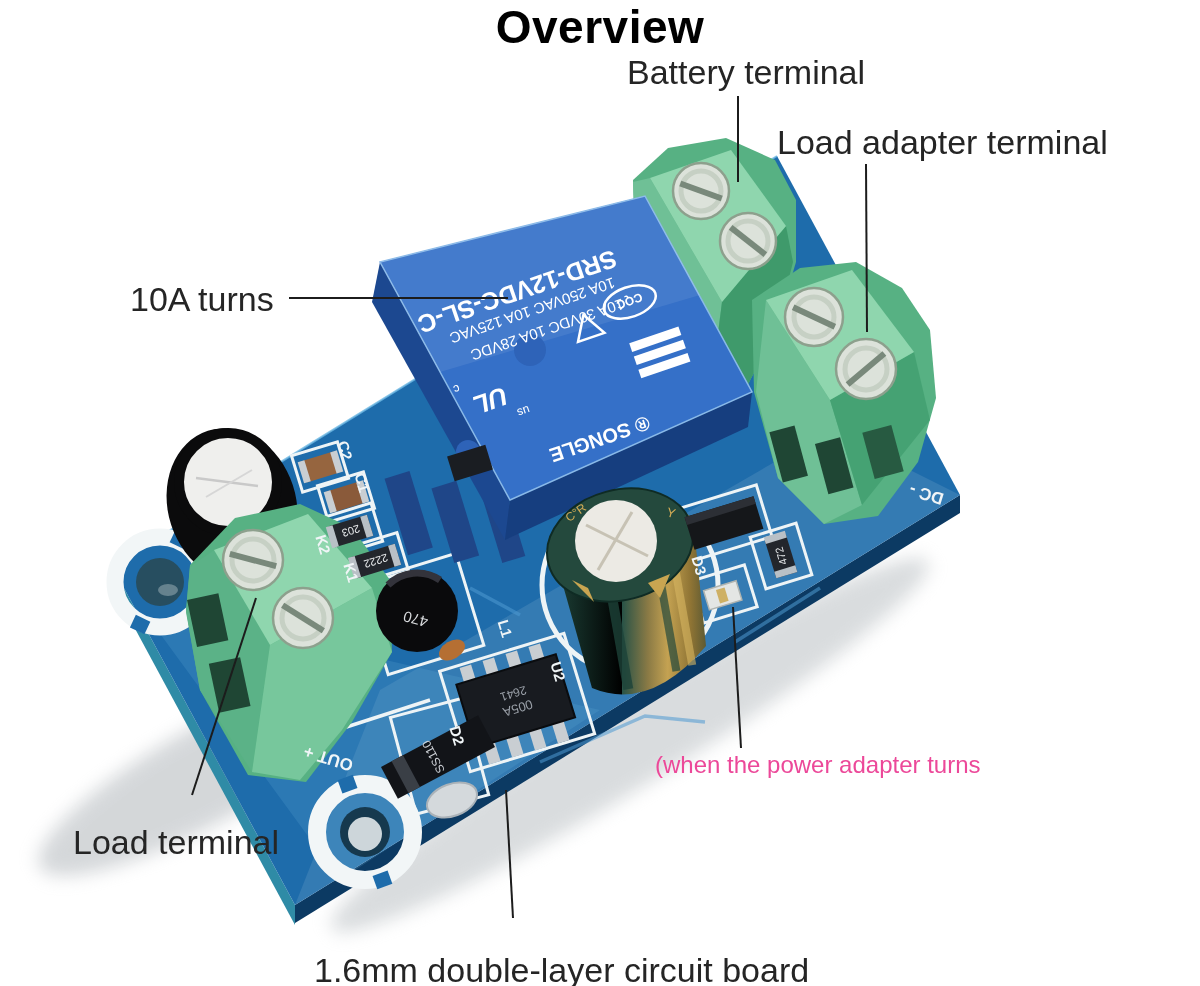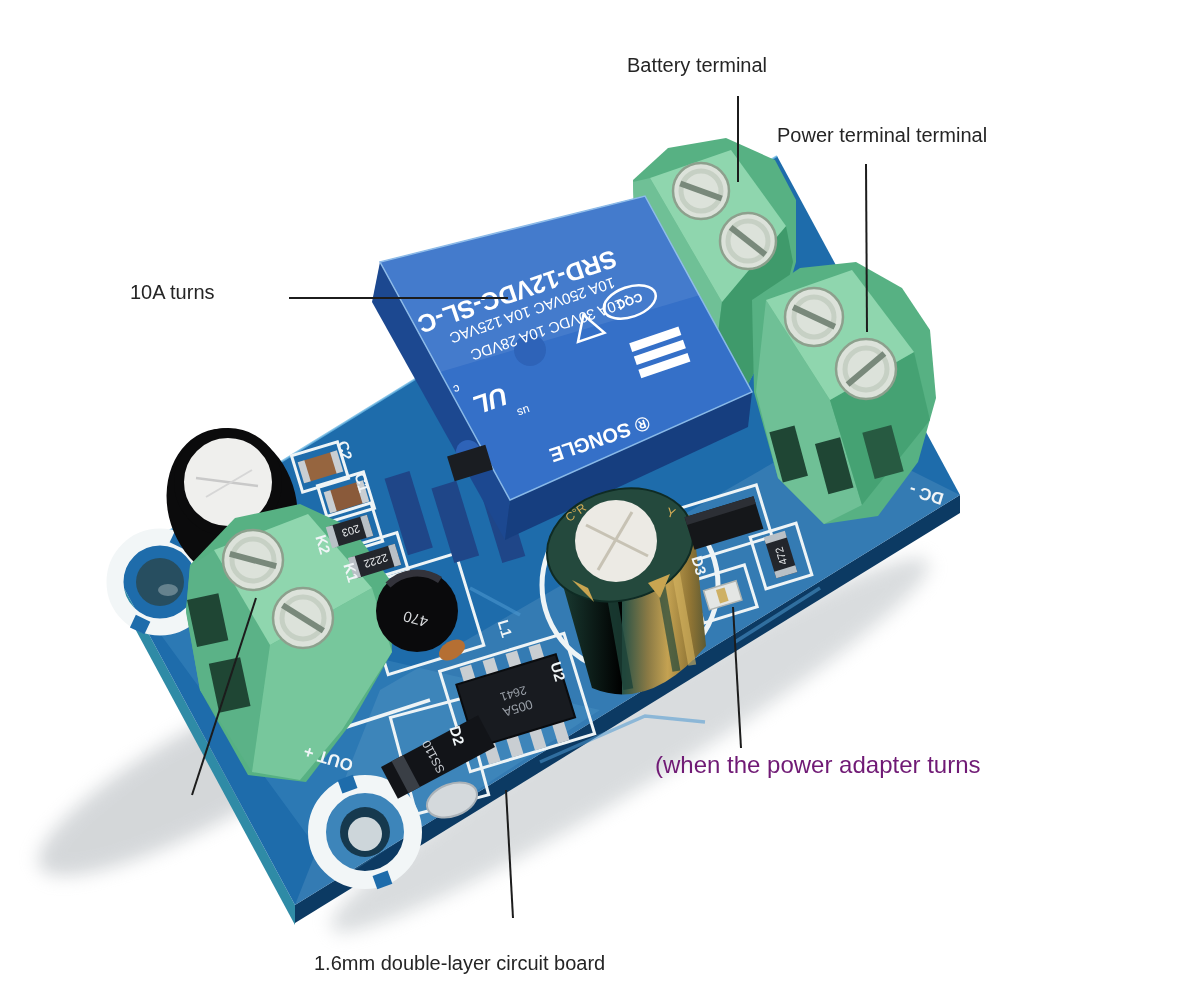--- a/index.html
+++ b/index.html
@@ -318,6 +318,7 @@
   </g>
 </svg>
 
+<div class="page-title">Overview</div>
 
 <div class="label" style="left:627px;top:54px;">Battery terminal</div>
 

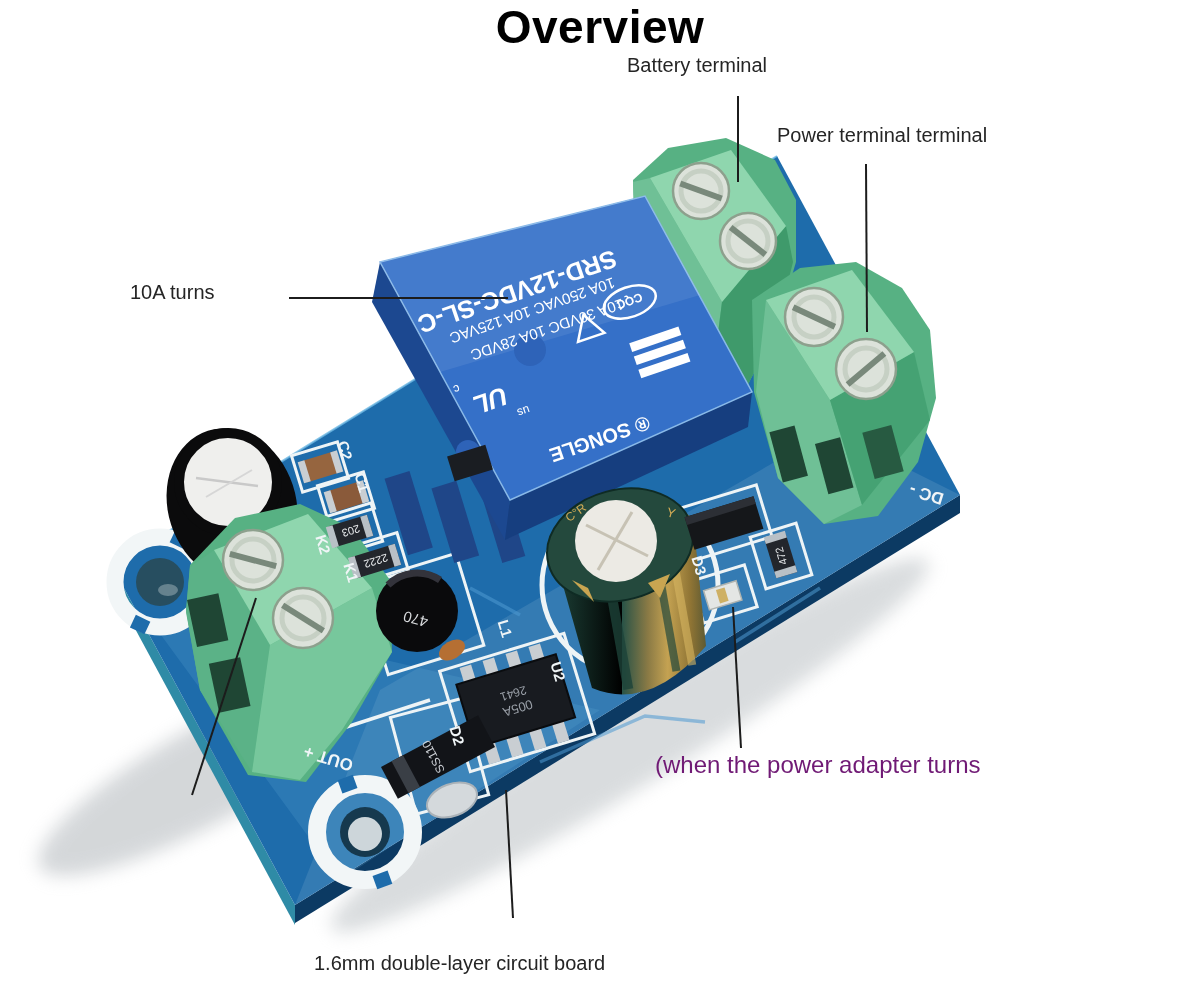--- a/index.html
+++ b/index.html
@@ -9,7 +9,7 @@
   }
   #stage svg{position:absolute;left:0;top:0;}
   .label{
-    position:absolute;font-size:20px;color:#252525;white-space:nowrap;line-height:1.1;
+    position:absolute;font-size:34px;color:#252525;white-space:nowrap;line-height:1.1;
   }
   .page-title{
     position:absolute;left:0;right:0;top:0;text-align:center;

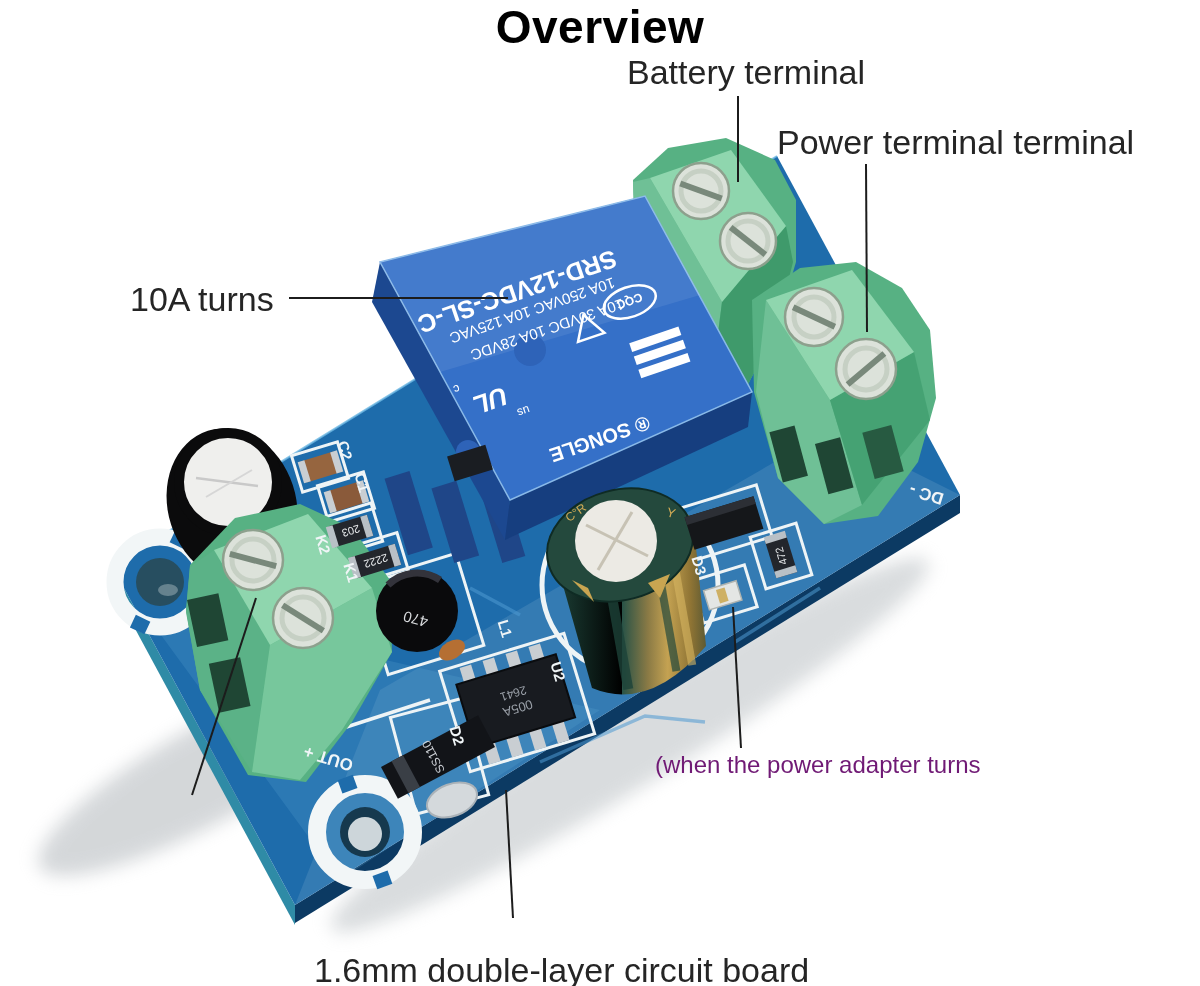--- a/index.html
+++ b/index.html
@@ -322,7 +322,7 @@
 
 <div class="label" style="left:627px;top:54px;">Battery terminal</div>
 
-<div class="label" style="left:777px;top:124px;">Power terminal terminal</div>
+<div class="label" style="left:777px;top:124px;">Load adapter terminal</div>
 
 <div class="label" style="left:130px;top:281px;">10A turns</div>
 

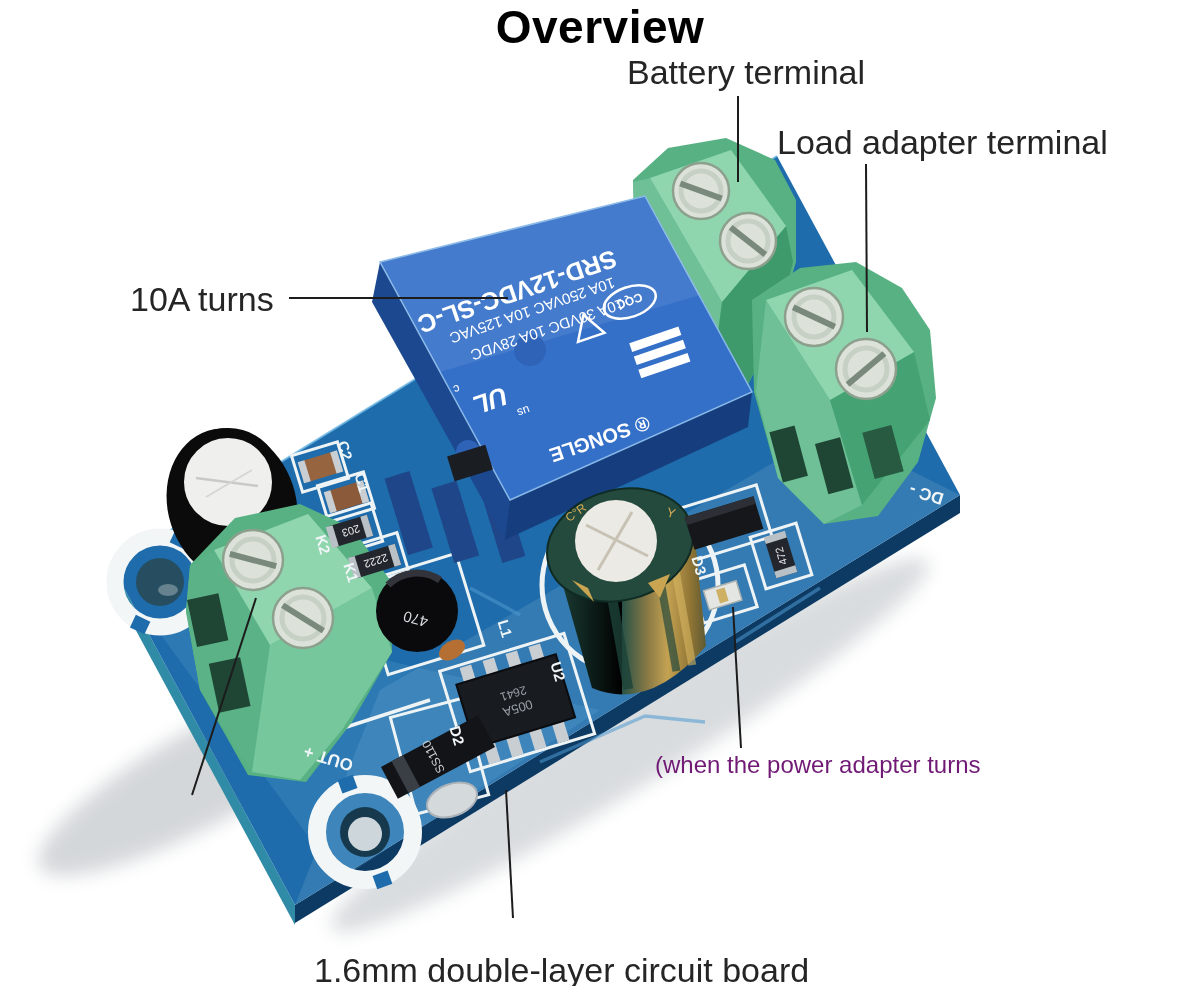--- a/index.html
+++ b/index.html
@@ -17,7 +17,7 @@
   }
   .note-block{position:absolute;left:655px;top:749px;color:#252525;}
   .note-title{font-size:27px;margin-bottom:6px;}
-  .note-line{font-size:24px;line-height:31px;color:#701a75;}
+  .note-line{font-size:24px;line-height:31px;color:#ec4899;}
   .svgtext{font-family:"Liberation Sans", sans-serif;}
 </style>
 </head>

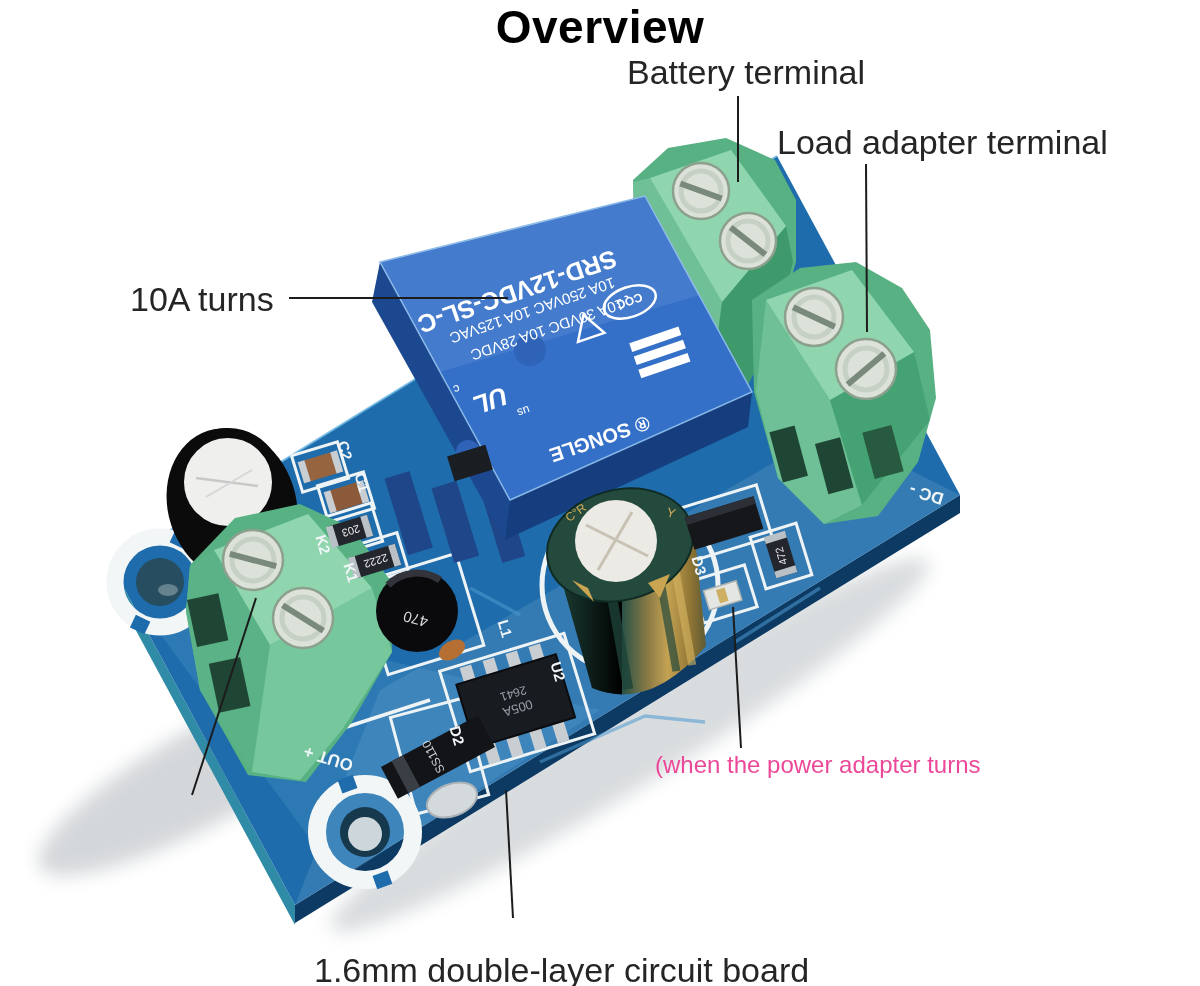--- a/index.html
+++ b/index.html
@@ -326,6 +326,7 @@
 
 <div class="label" style="left:130px;top:281px;">10A turns</div>
 
+<div class="label" style="left:73px;top:824px;">Load terminal</div>
 
 <div class="note-block">
   <div class="note-line">(when the power adapter turns</div>

